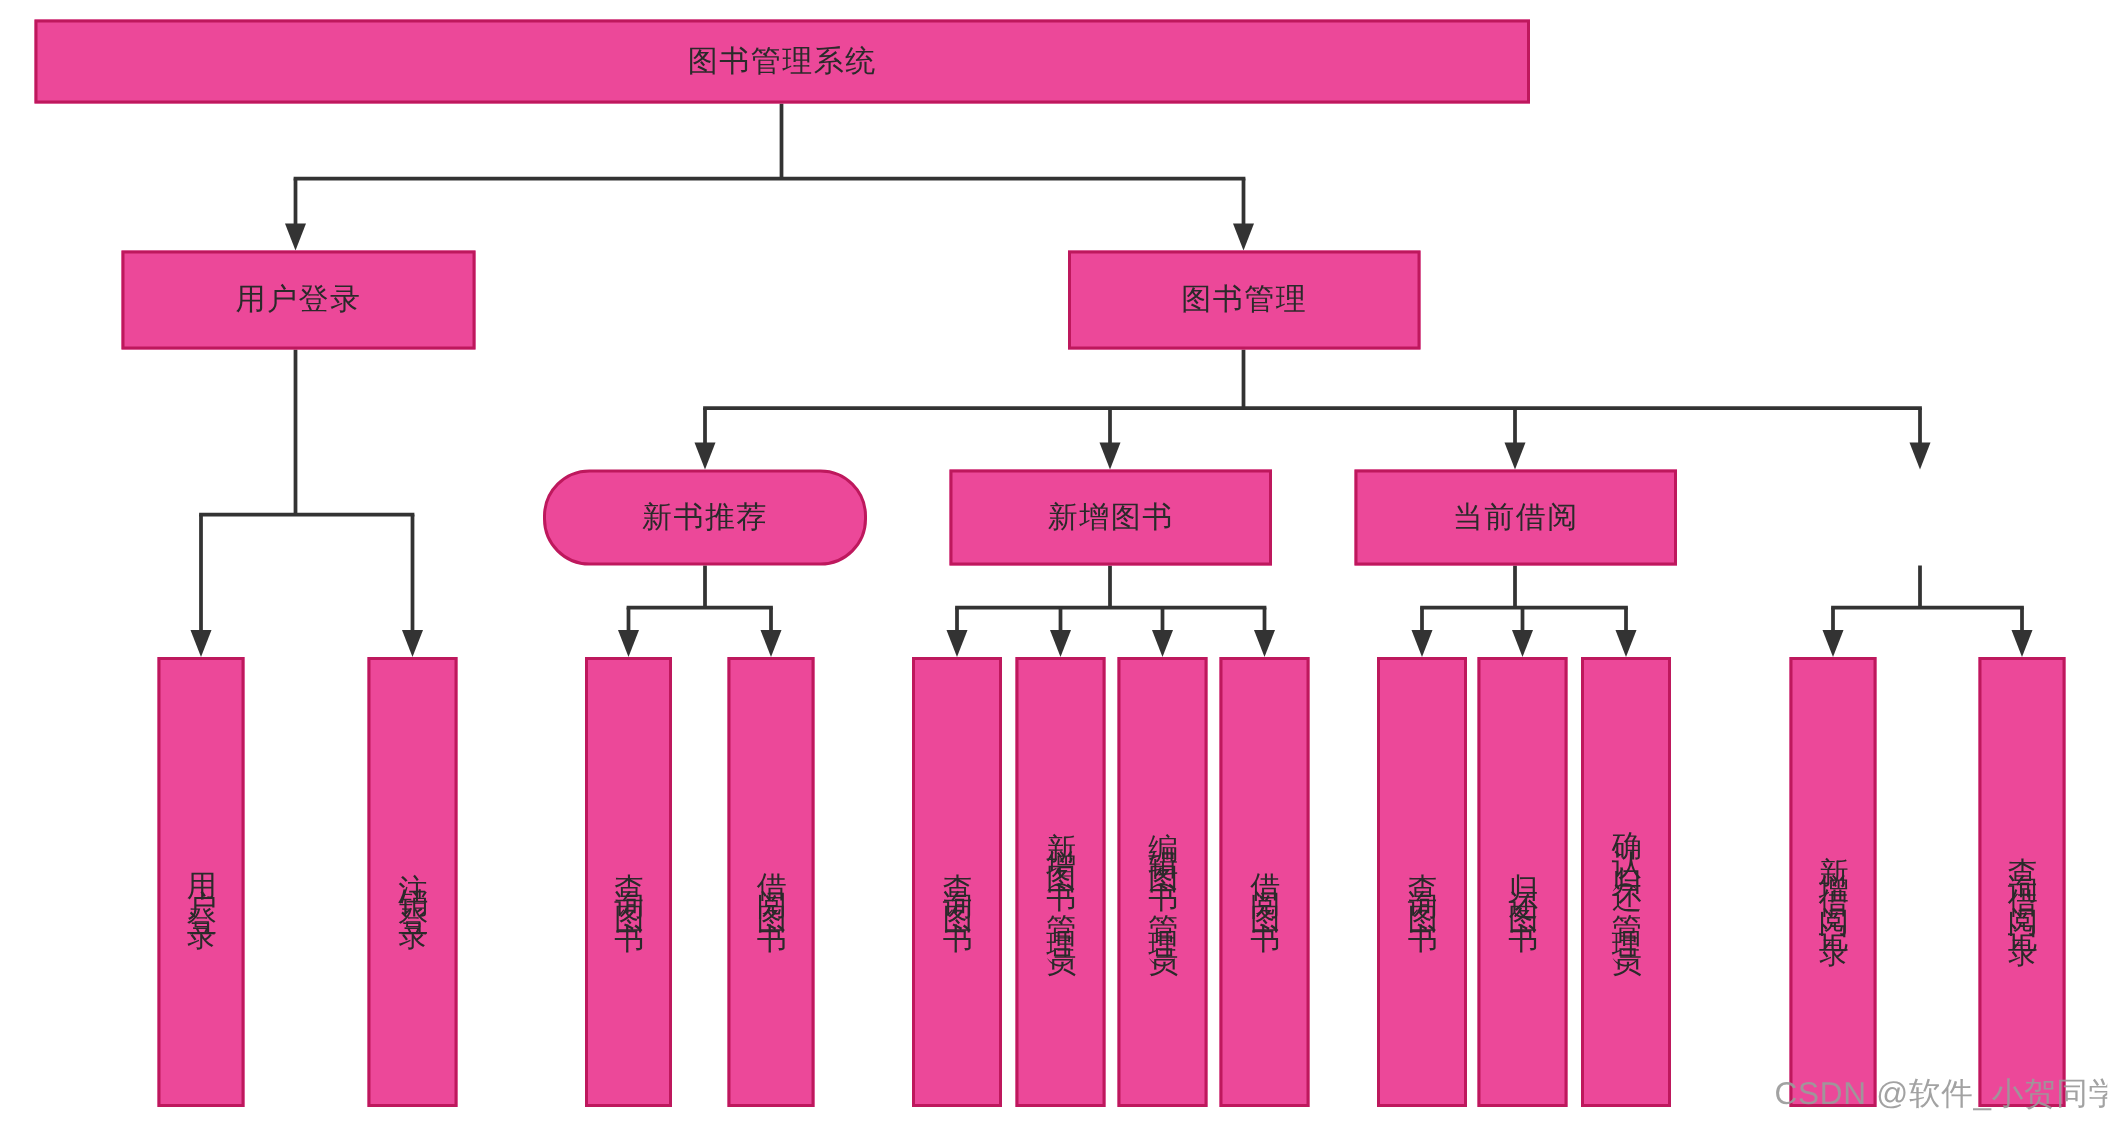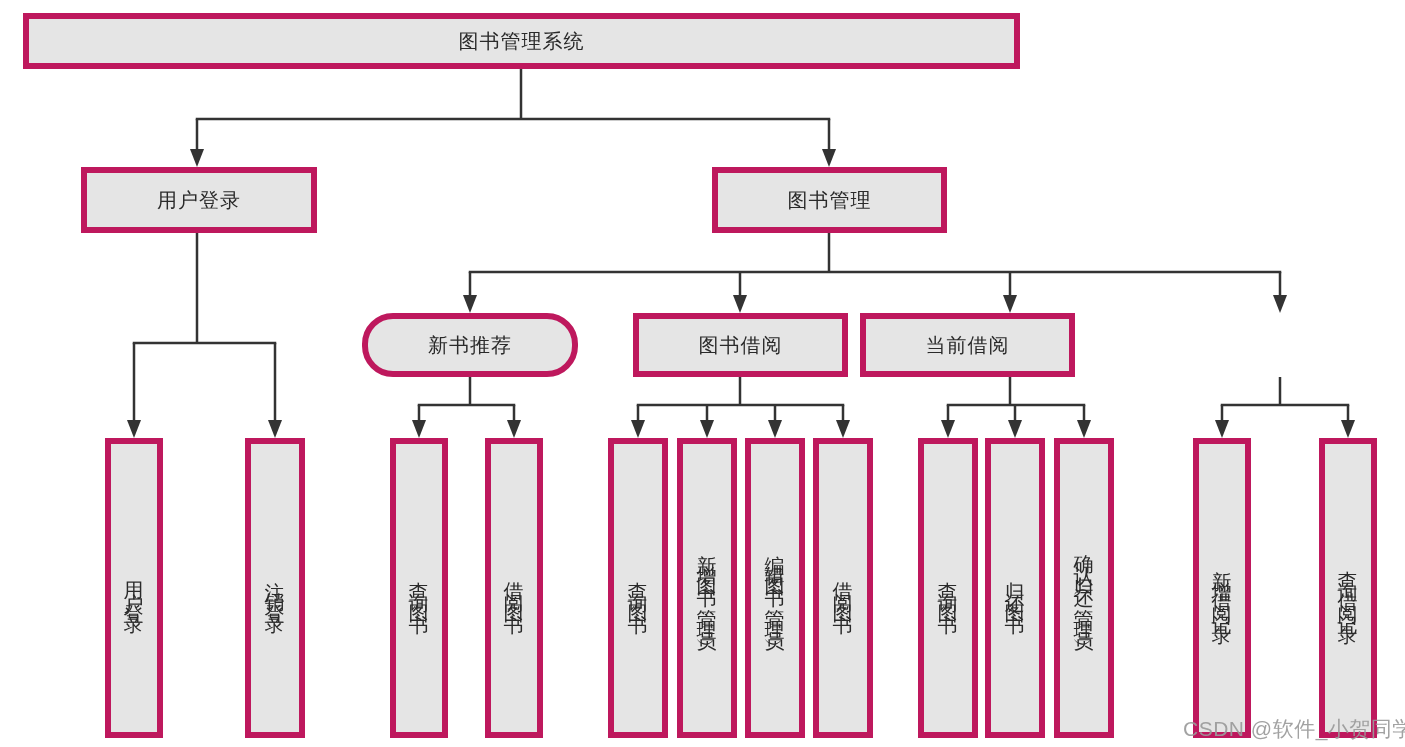--- a/index.html
+++ b/index.html
@@ -24,8 +24,8 @@
   .box {
     position: absolute;
     box-sizing: border-box;
-    border: 6px solid #be185d;
-    background: #e5e5e5;
+    border: 2px solid #be185d;
+    background: #ec4899;
     color: #2a2a2a;
     display: flex;
     align-items: center;

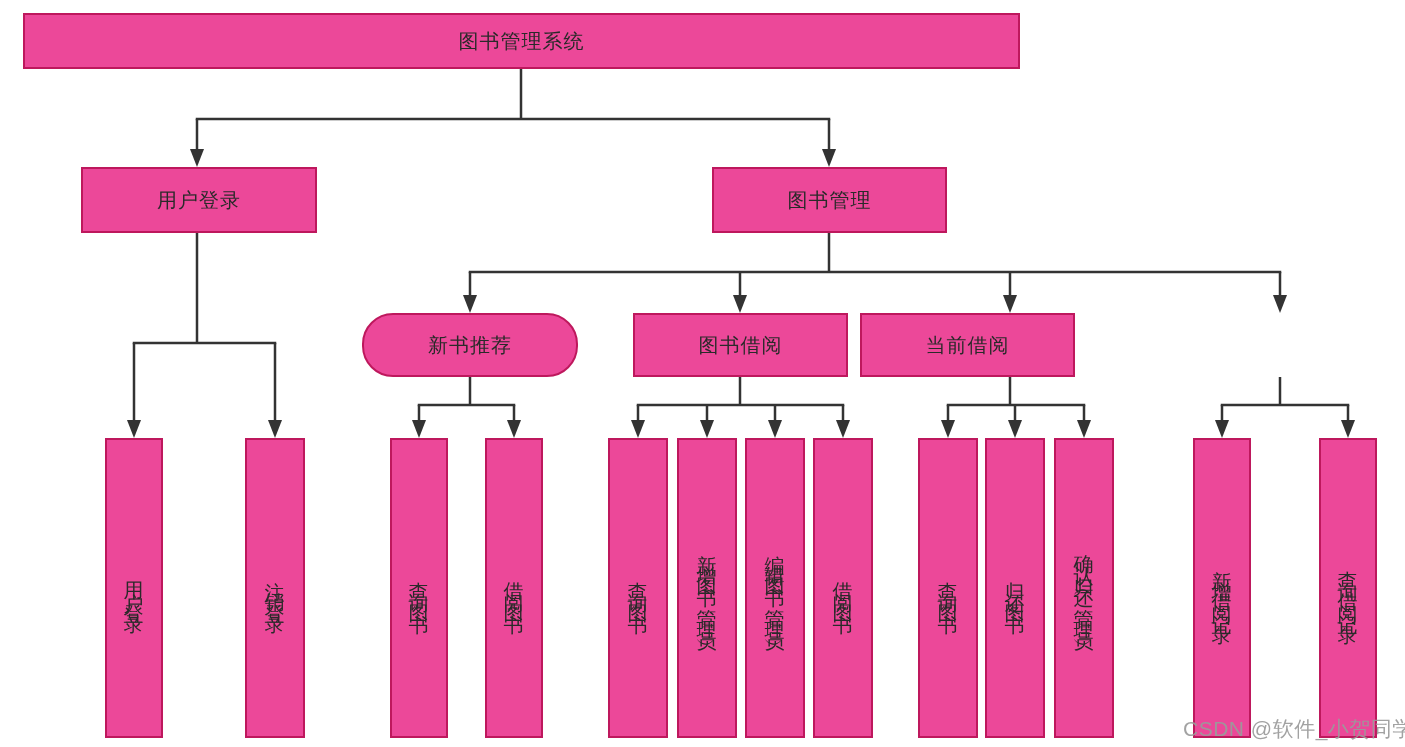--- a/index.html
+++ b/index.html
@@ -137,7 +137,7 @@
   <div class="box h-box" style="left:712px; top:167px; width:235px; height:66px;">图书管理</div>
 
   <div class="box h-box" style="left:362px; top:313px; width:216px; height:64px;border-radius:31px;">新书推荐</div>
-  <div class="box h-box" style="left:633px; top:313px; width:215px; height:64px;">图书借阅</div>
+  <div class="box h-box" style="left:633px; top:313px; width:215px; height:64px;">新增图书</div>
   <div class="box h-box" style="left:860px; top:313px; width:215px; height:64px;">当前借阅</div>
 
   <div class="box v-box" style="left:105px; top:438px; width:58px; height:300px;">用户登录</div>

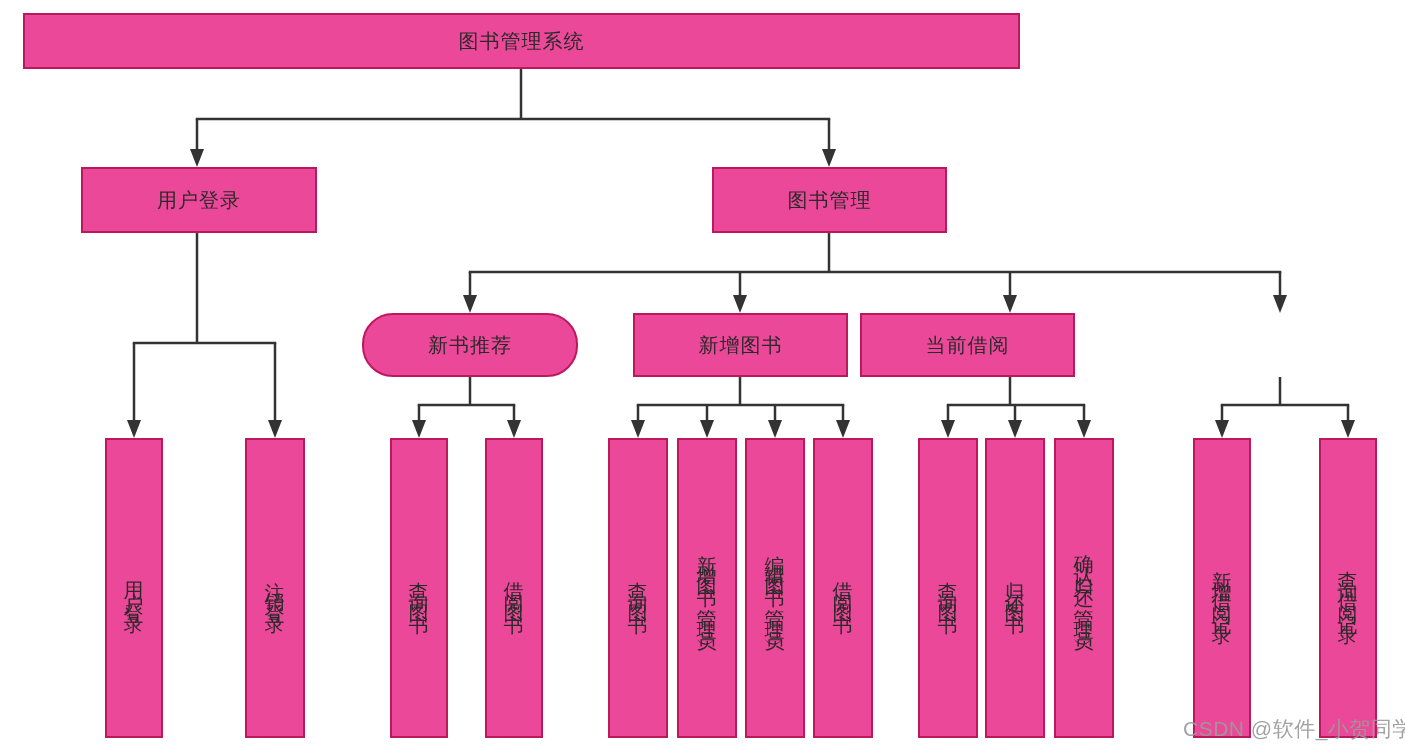--- a/index.html
+++ b/index.html
@@ -138,7 +138,7 @@
 
   <div class="box h-box" style="left:362px; top:313px; width:216px; height:64px;border-radius:31px;">新书推荐</div>
   <div class="box h-box" style="left:633px; top:313px; width:215px; height:64px;">新增图书</div>
-  <div class="box h-box" style="left:860px; top:313px; width:215px; height:64px;">当前借阅</div>
+  <div class="box h-box" style="left:903px; top:313px; width:215px; height:64px;">当前借阅</div>
 
   <div class="box v-box" style="left:105px; top:438px; width:58px; height:300px;">用户登录</div>
   <div class="box v-box" style="left:245px; top:438px; width:60px; height:300px;">注销登录</div>

